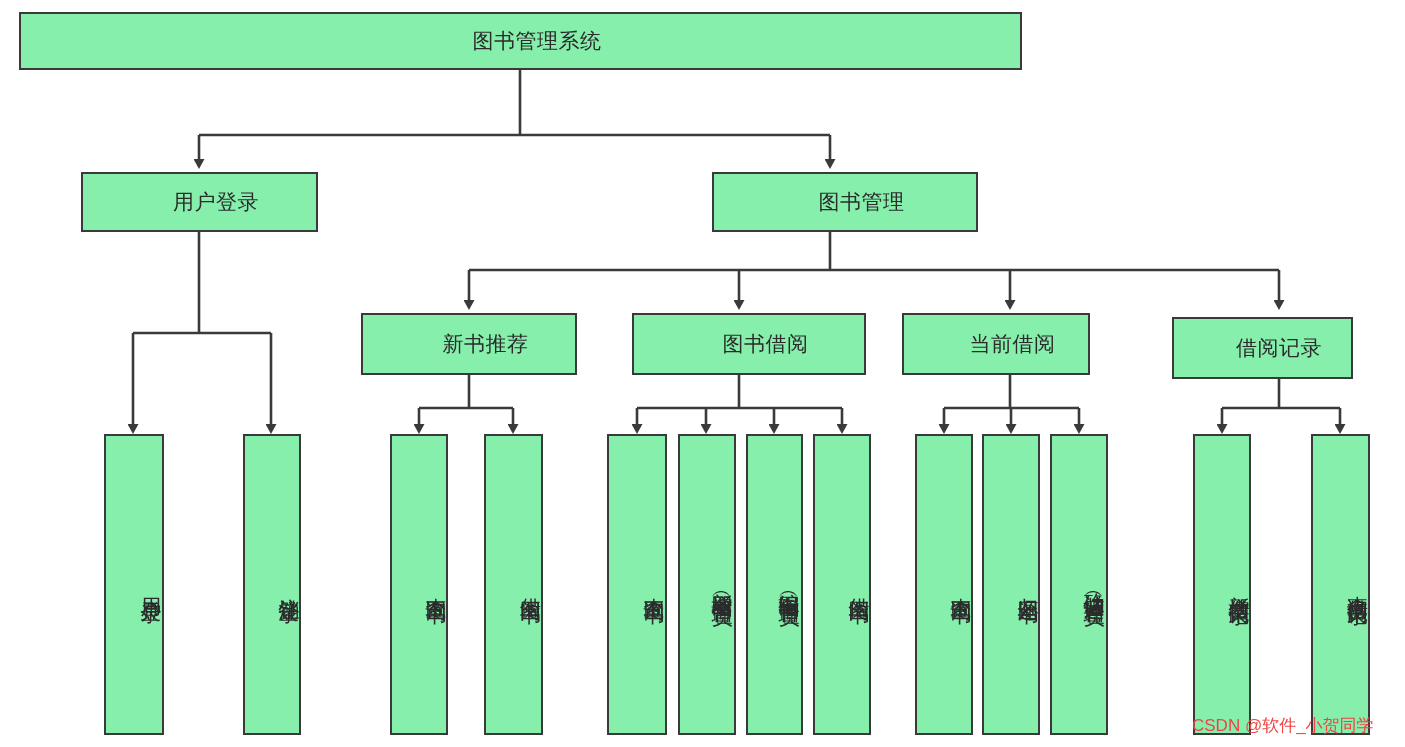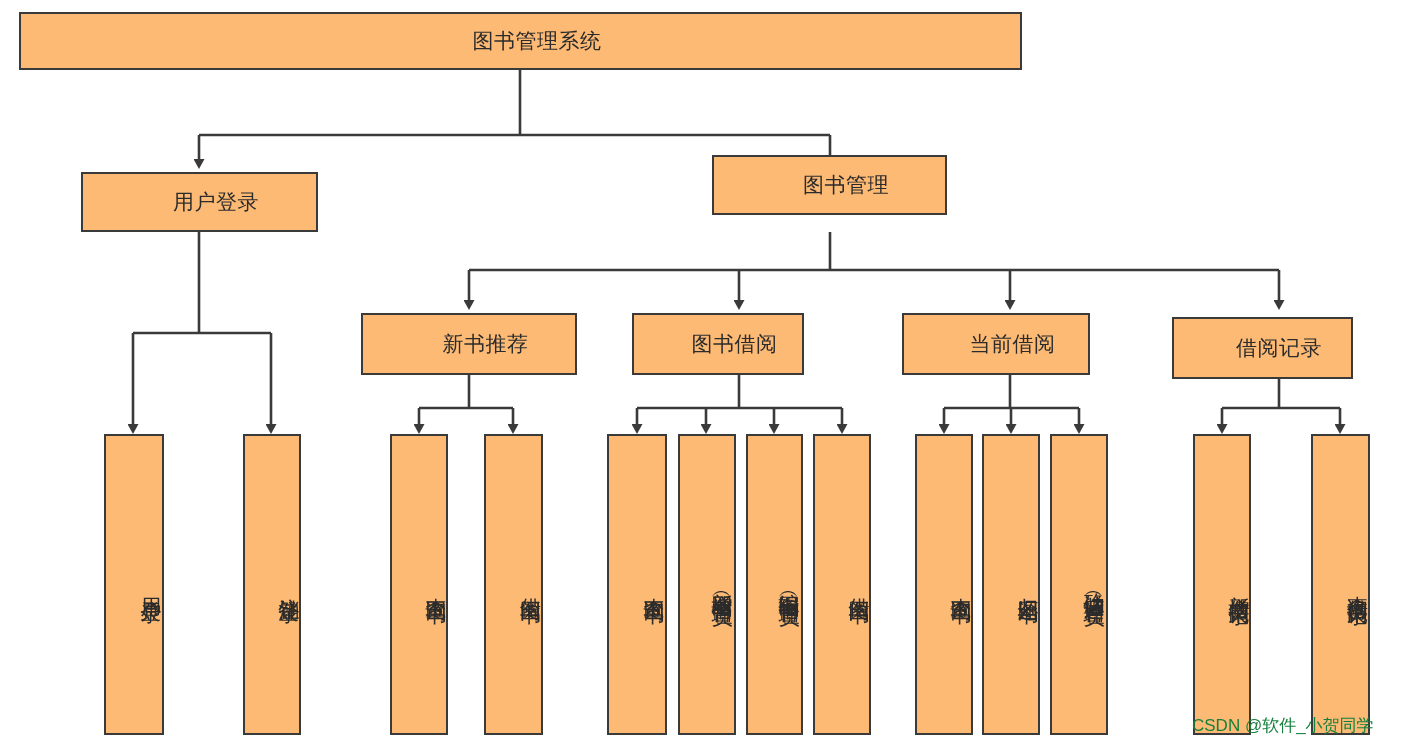--- a/index.html
+++ b/index.html
@@ -15,7 +15,7 @@
   .node{
     position:absolute;
     box-sizing:border-box;
-    background:#fdba74;
+    background:#86efac;
     border:2px solid #3a3a3a;
     color:#2b2b2b;
     display:flex;

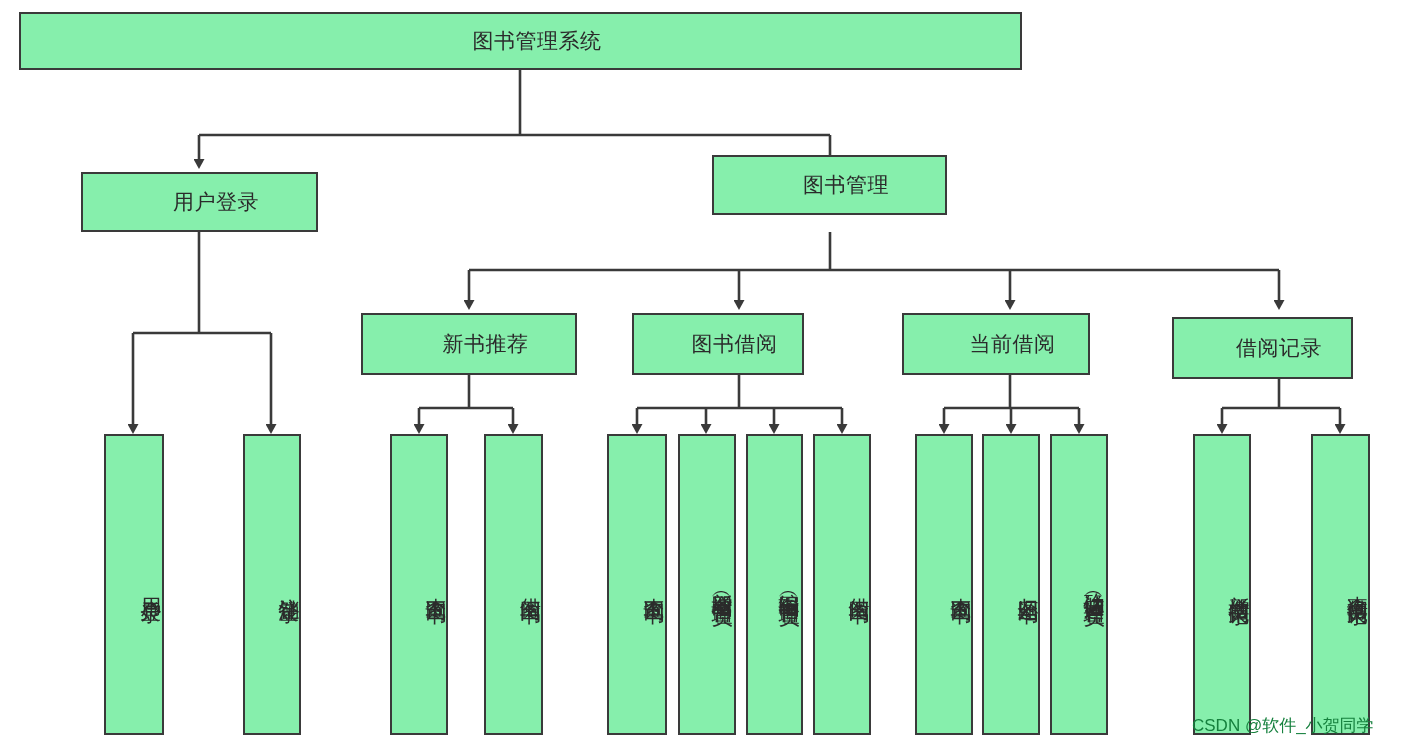--- a/index.html
+++ b/index.html
@@ -107,7 +107,7 @@
   <div class="node h" style="left:19px;top:12px;width:1003px;height:58px;">图书管理系统</div>
 
   <div class="node h" style="left:81px;top:172px;width:237px;height:60px;">用户登录</div>
-  <div class="node h" style="left:712px;top:155px;width:235px;height:60px;">图书管理</div>
+  <div class="node h" style="left:712px;top:172px;width:266px;height:60px;">图书管理</div>
 
   <div class="node h" style="left:361px;top:313px;width:216px;height:62px;">新书推荐</div>
   <div class="node h" style="left:632px;top:313px;width:172px;height:62px;">图书借阅</div>

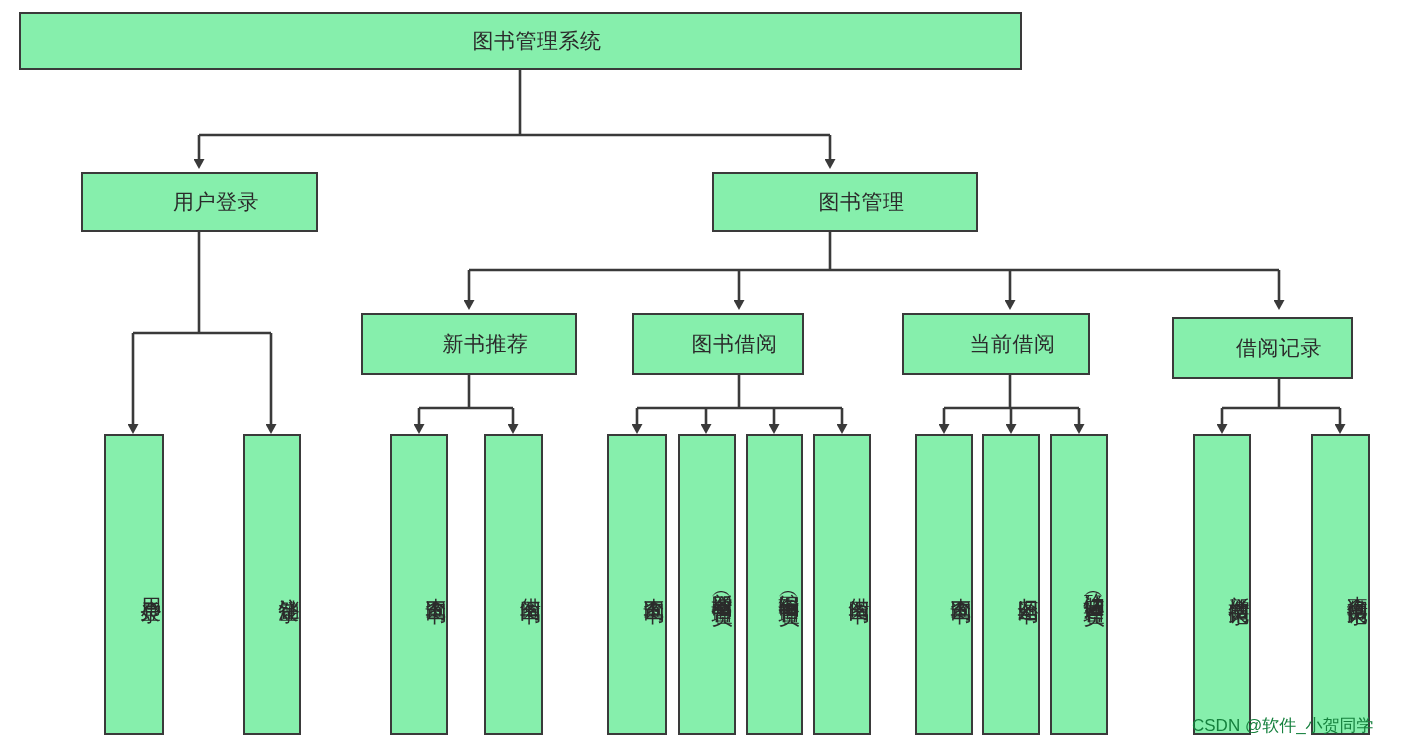--- a/index.html
+++ b/index.html
@@ -110,7 +110,7 @@
   <div class="node h" style="left:712px;top:172px;width:266px;height:60px;">图书管理</div>
 
   <div class="node h" style="left:361px;top:313px;width:216px;height:62px;">新书推荐</div>
-  <div class="node h" style="left:632px;top:313px;width:172px;height:62px;">图书借阅</div>
+  <div class="node h" style="left:632px;top:313px;width:234px;height:62px;">图书借阅</div>
   <div class="node h" style="left:902px;top:313px;width:188px;height:62px;">当前借阅</div>
   <div class="node h" style="left:1172px;top:317px;width:181px;height:62px;">借阅记录</div>
 

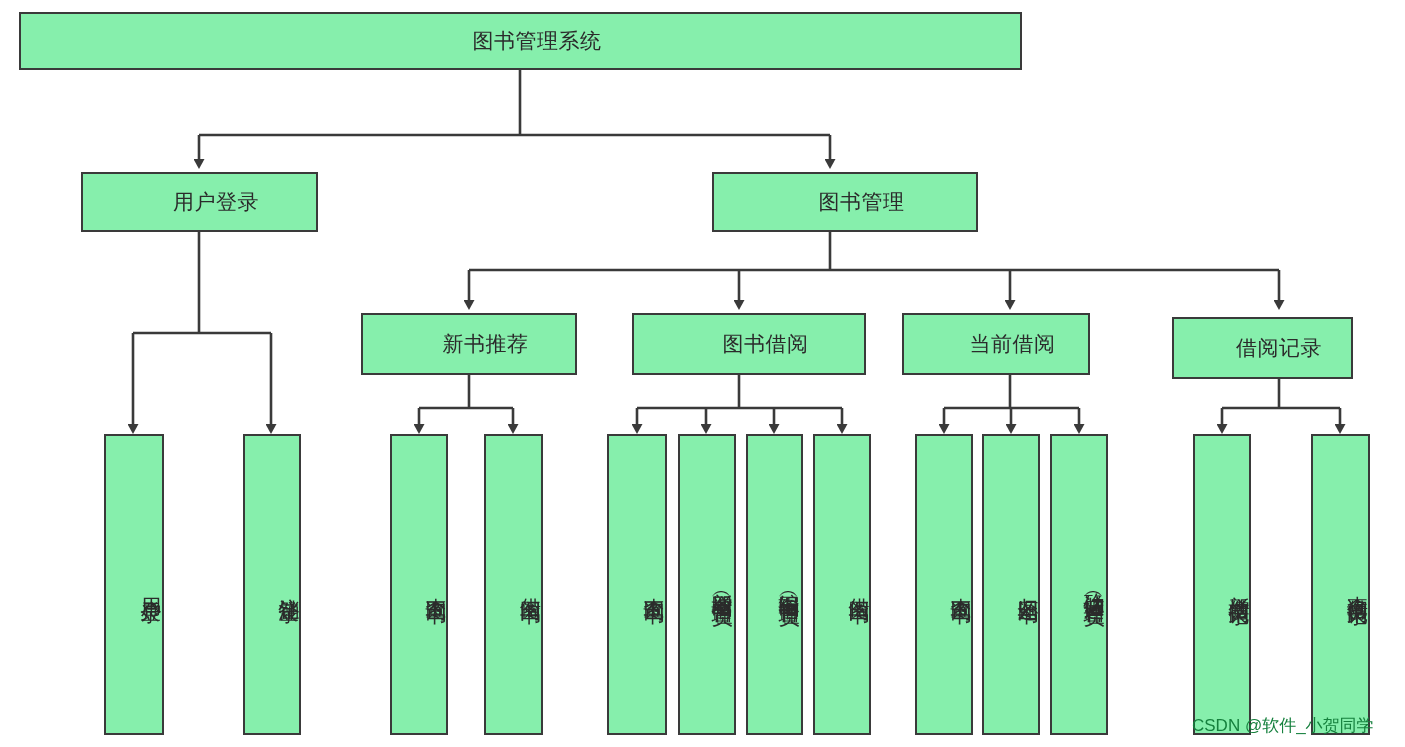--- a/index.html
+++ b/index.html
@@ -44,7 +44,7 @@
     position:absolute;
     left:1192px;top:714px;
     font-size:17px;
-    color:#15803d;
+    color:#ef4444;
     white-space:nowrap;
     font-family:"Liberation Sans","DejaVu Sans",sans-serif;
   }

